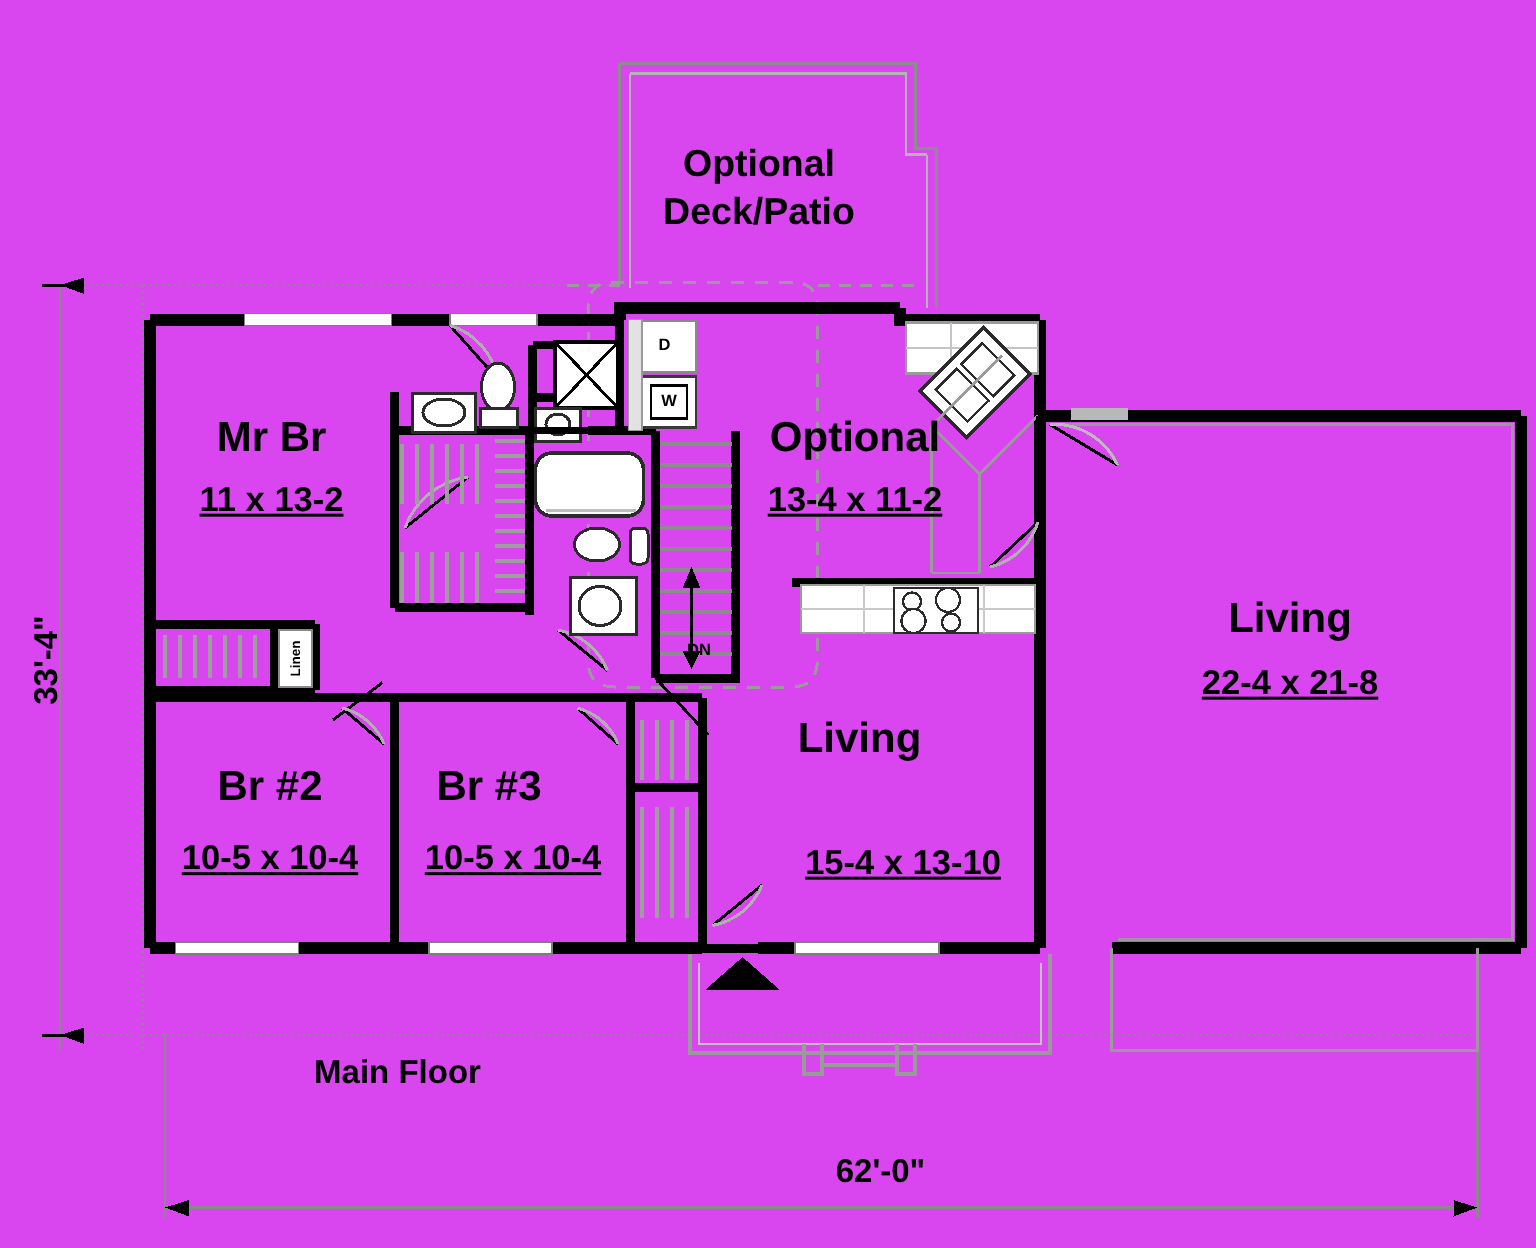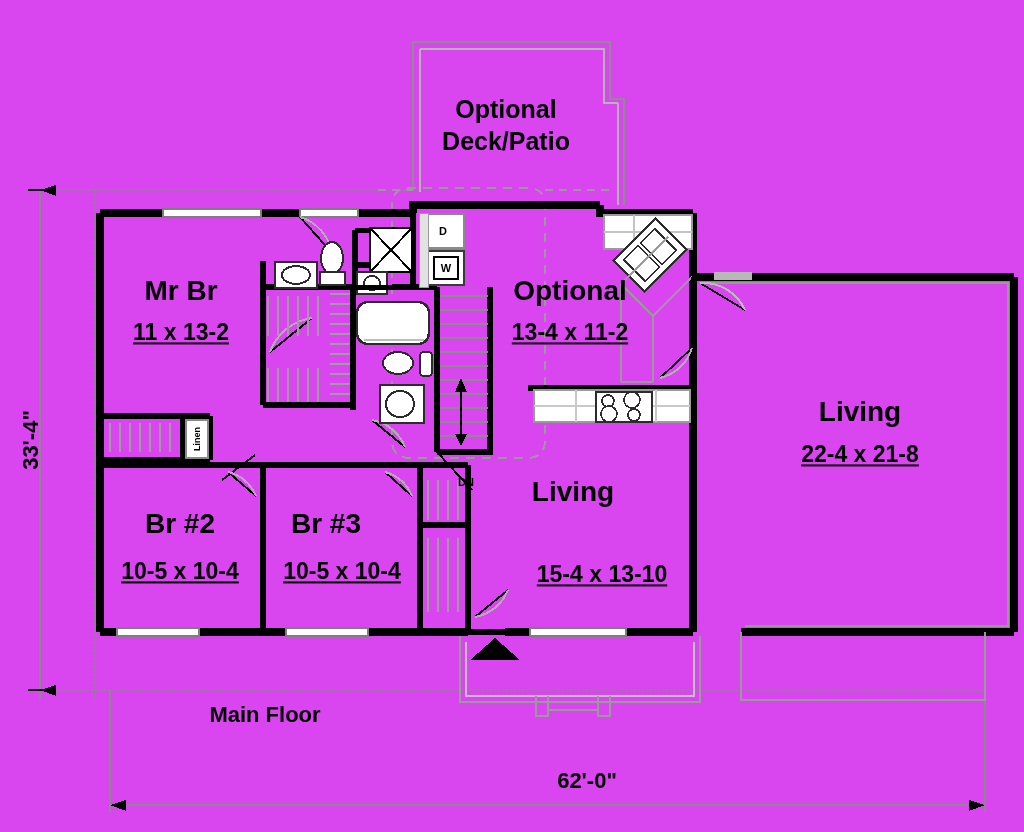--- a/index.html
+++ b/index.html
@@ -367,7 +367,7 @@
 
   <div class="lbl dim-text vert" style="left:31px;top:440px;">33'-4"</div>
 
-  <div class="lbl tiny" style="left:466px;top:434px;margin-top:48px;">DN</div>
+  <div class="lbl tiny" style="left:466px;top:434px;">DN</div>
 
   <div class="lbl tinier vert" style="left:197px;top:439px;">Linen</div>
 

